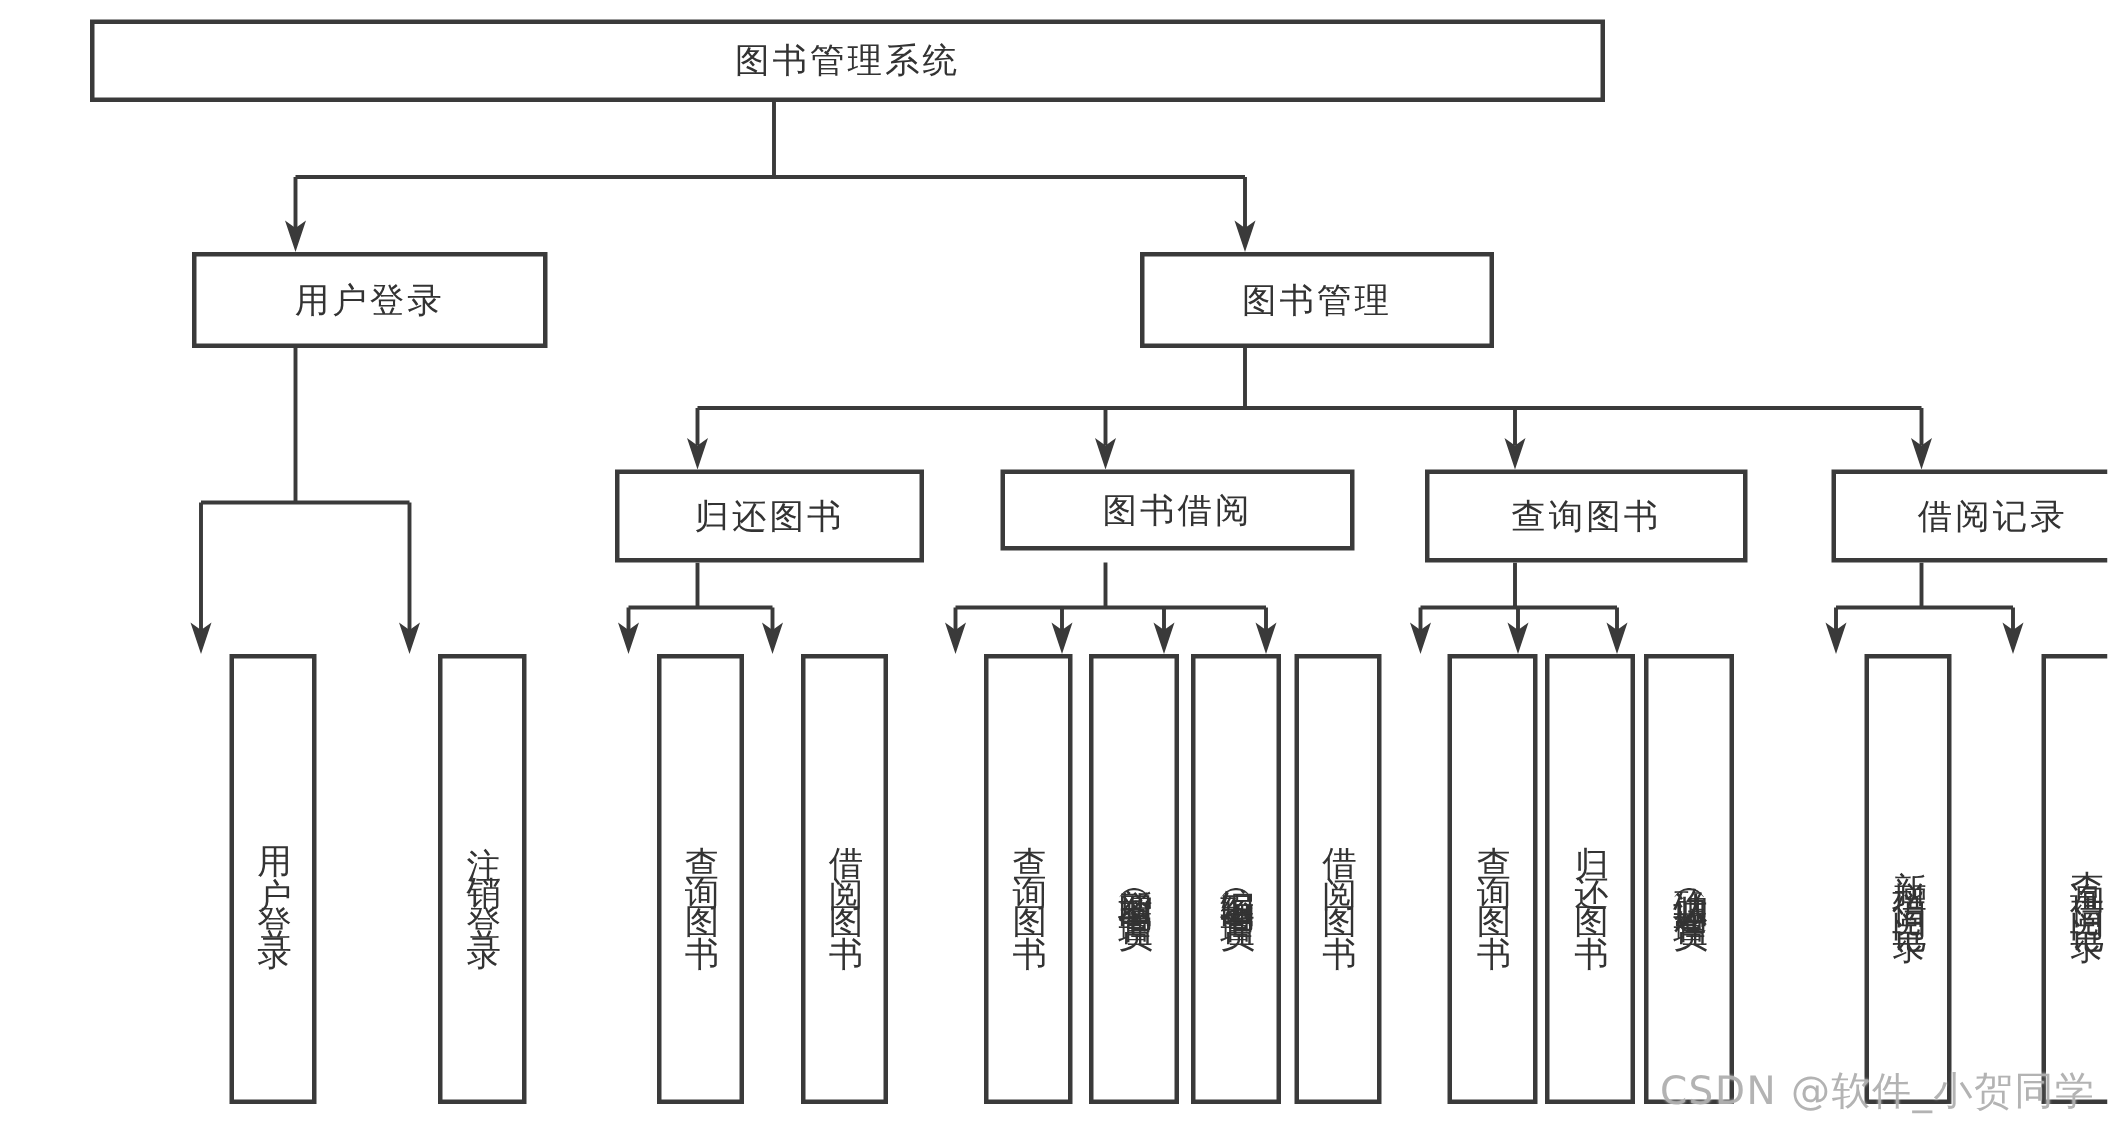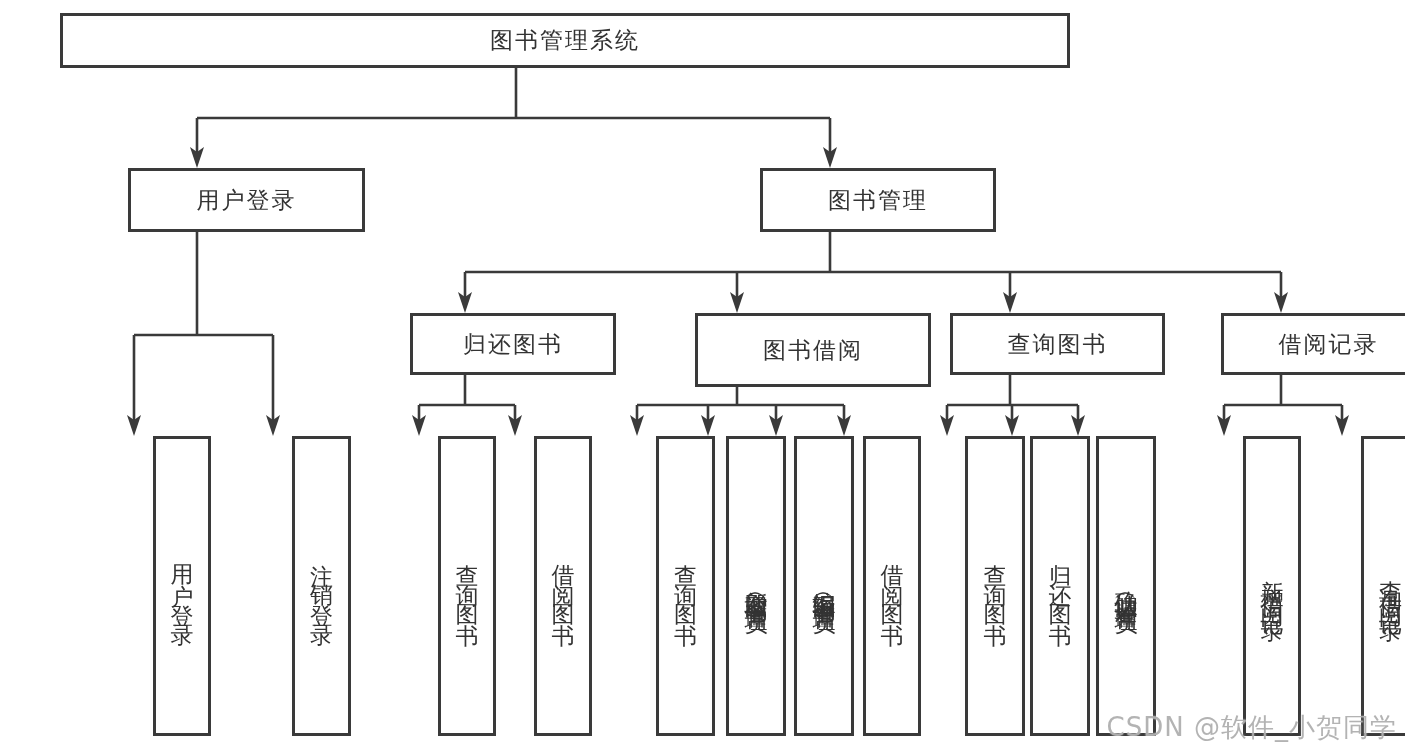--- a/index.html
+++ b/index.html
@@ -53,7 +53,7 @@
   .n-user-login  { left: 80px;   top: 168px; width: 237px;  height: 64px; }
   .n-book-mgmt   { left: 712px;  top: 168px; width: 236px;  height: 64px; }
   .n-new-book    { left: 362px;  top: 313px; width: 206px;  height: 62px; }
-  .n-book-borrow { left: 647px;  top: 313px; width: 236px;  height: 74px; }
+  .n-book-borrow { left: 619px;  top: 313px; width: 236px;  height: 54px; }
   .n-cur-borrow  { left: 902px;  top: 313px; width: 215px;  height: 62px; }
   .n-borrow-rec  { left: 1173px; top: 313px; width: 215px;  height: 62px; }
 

